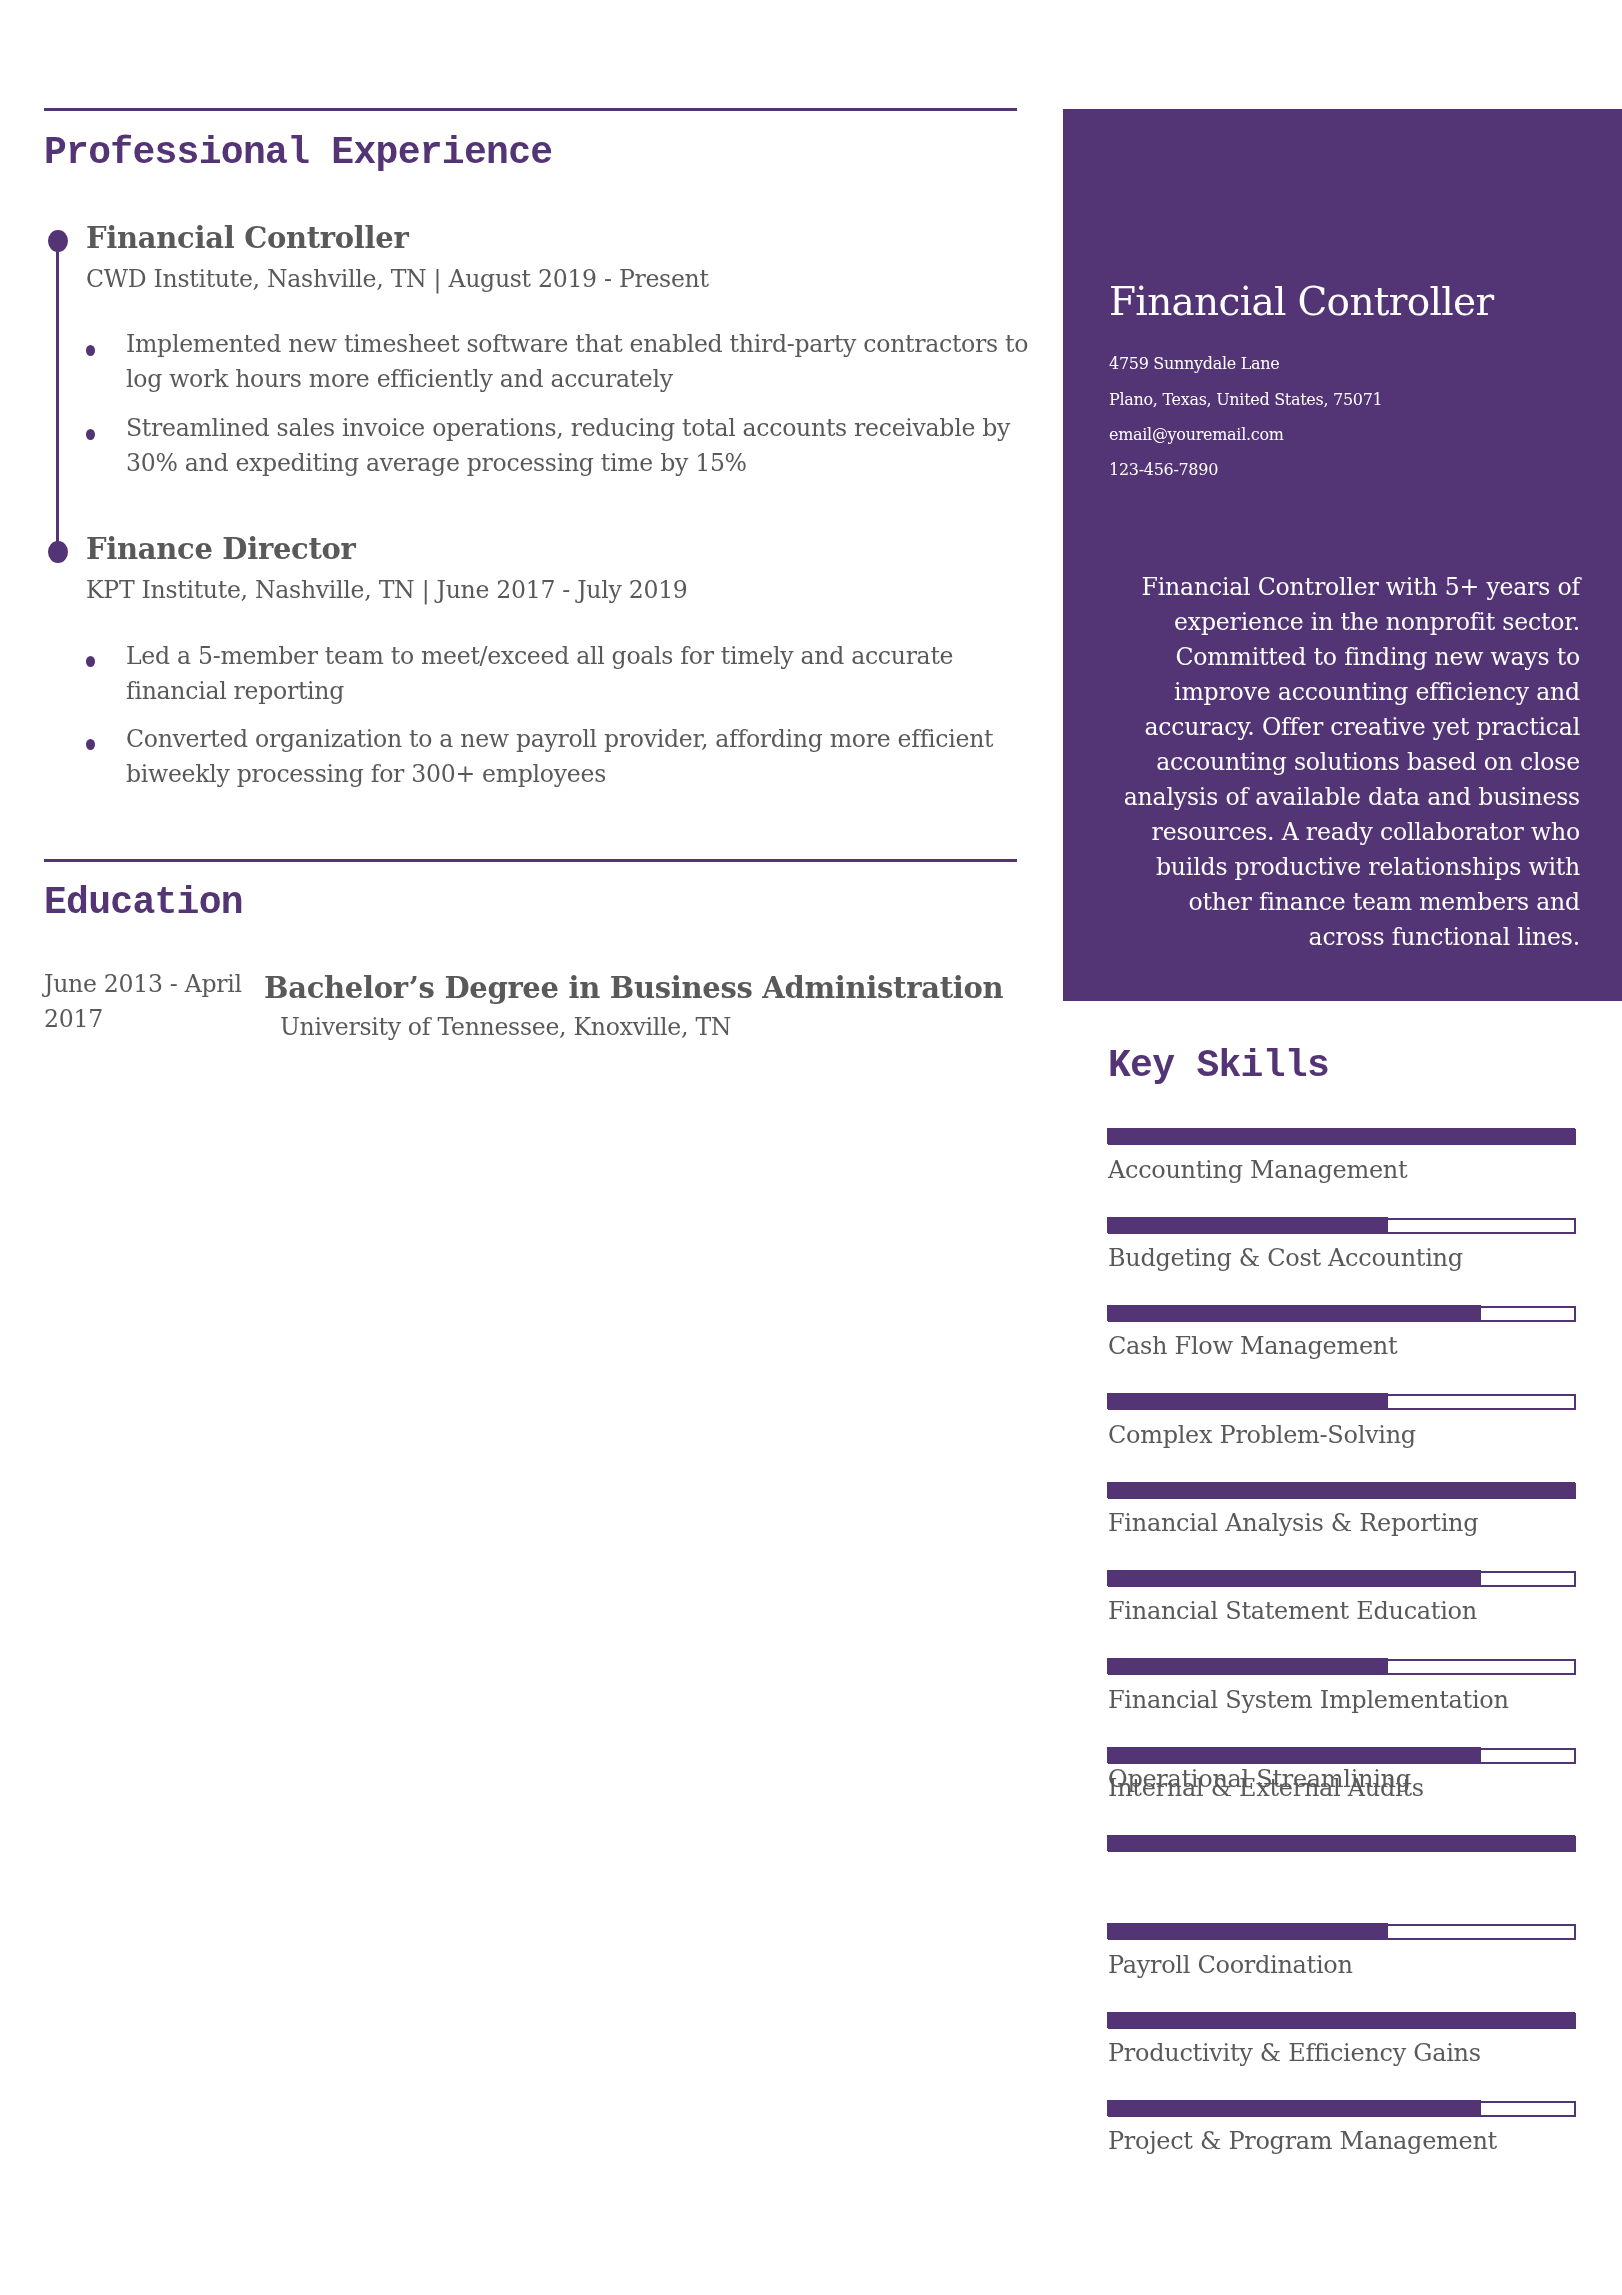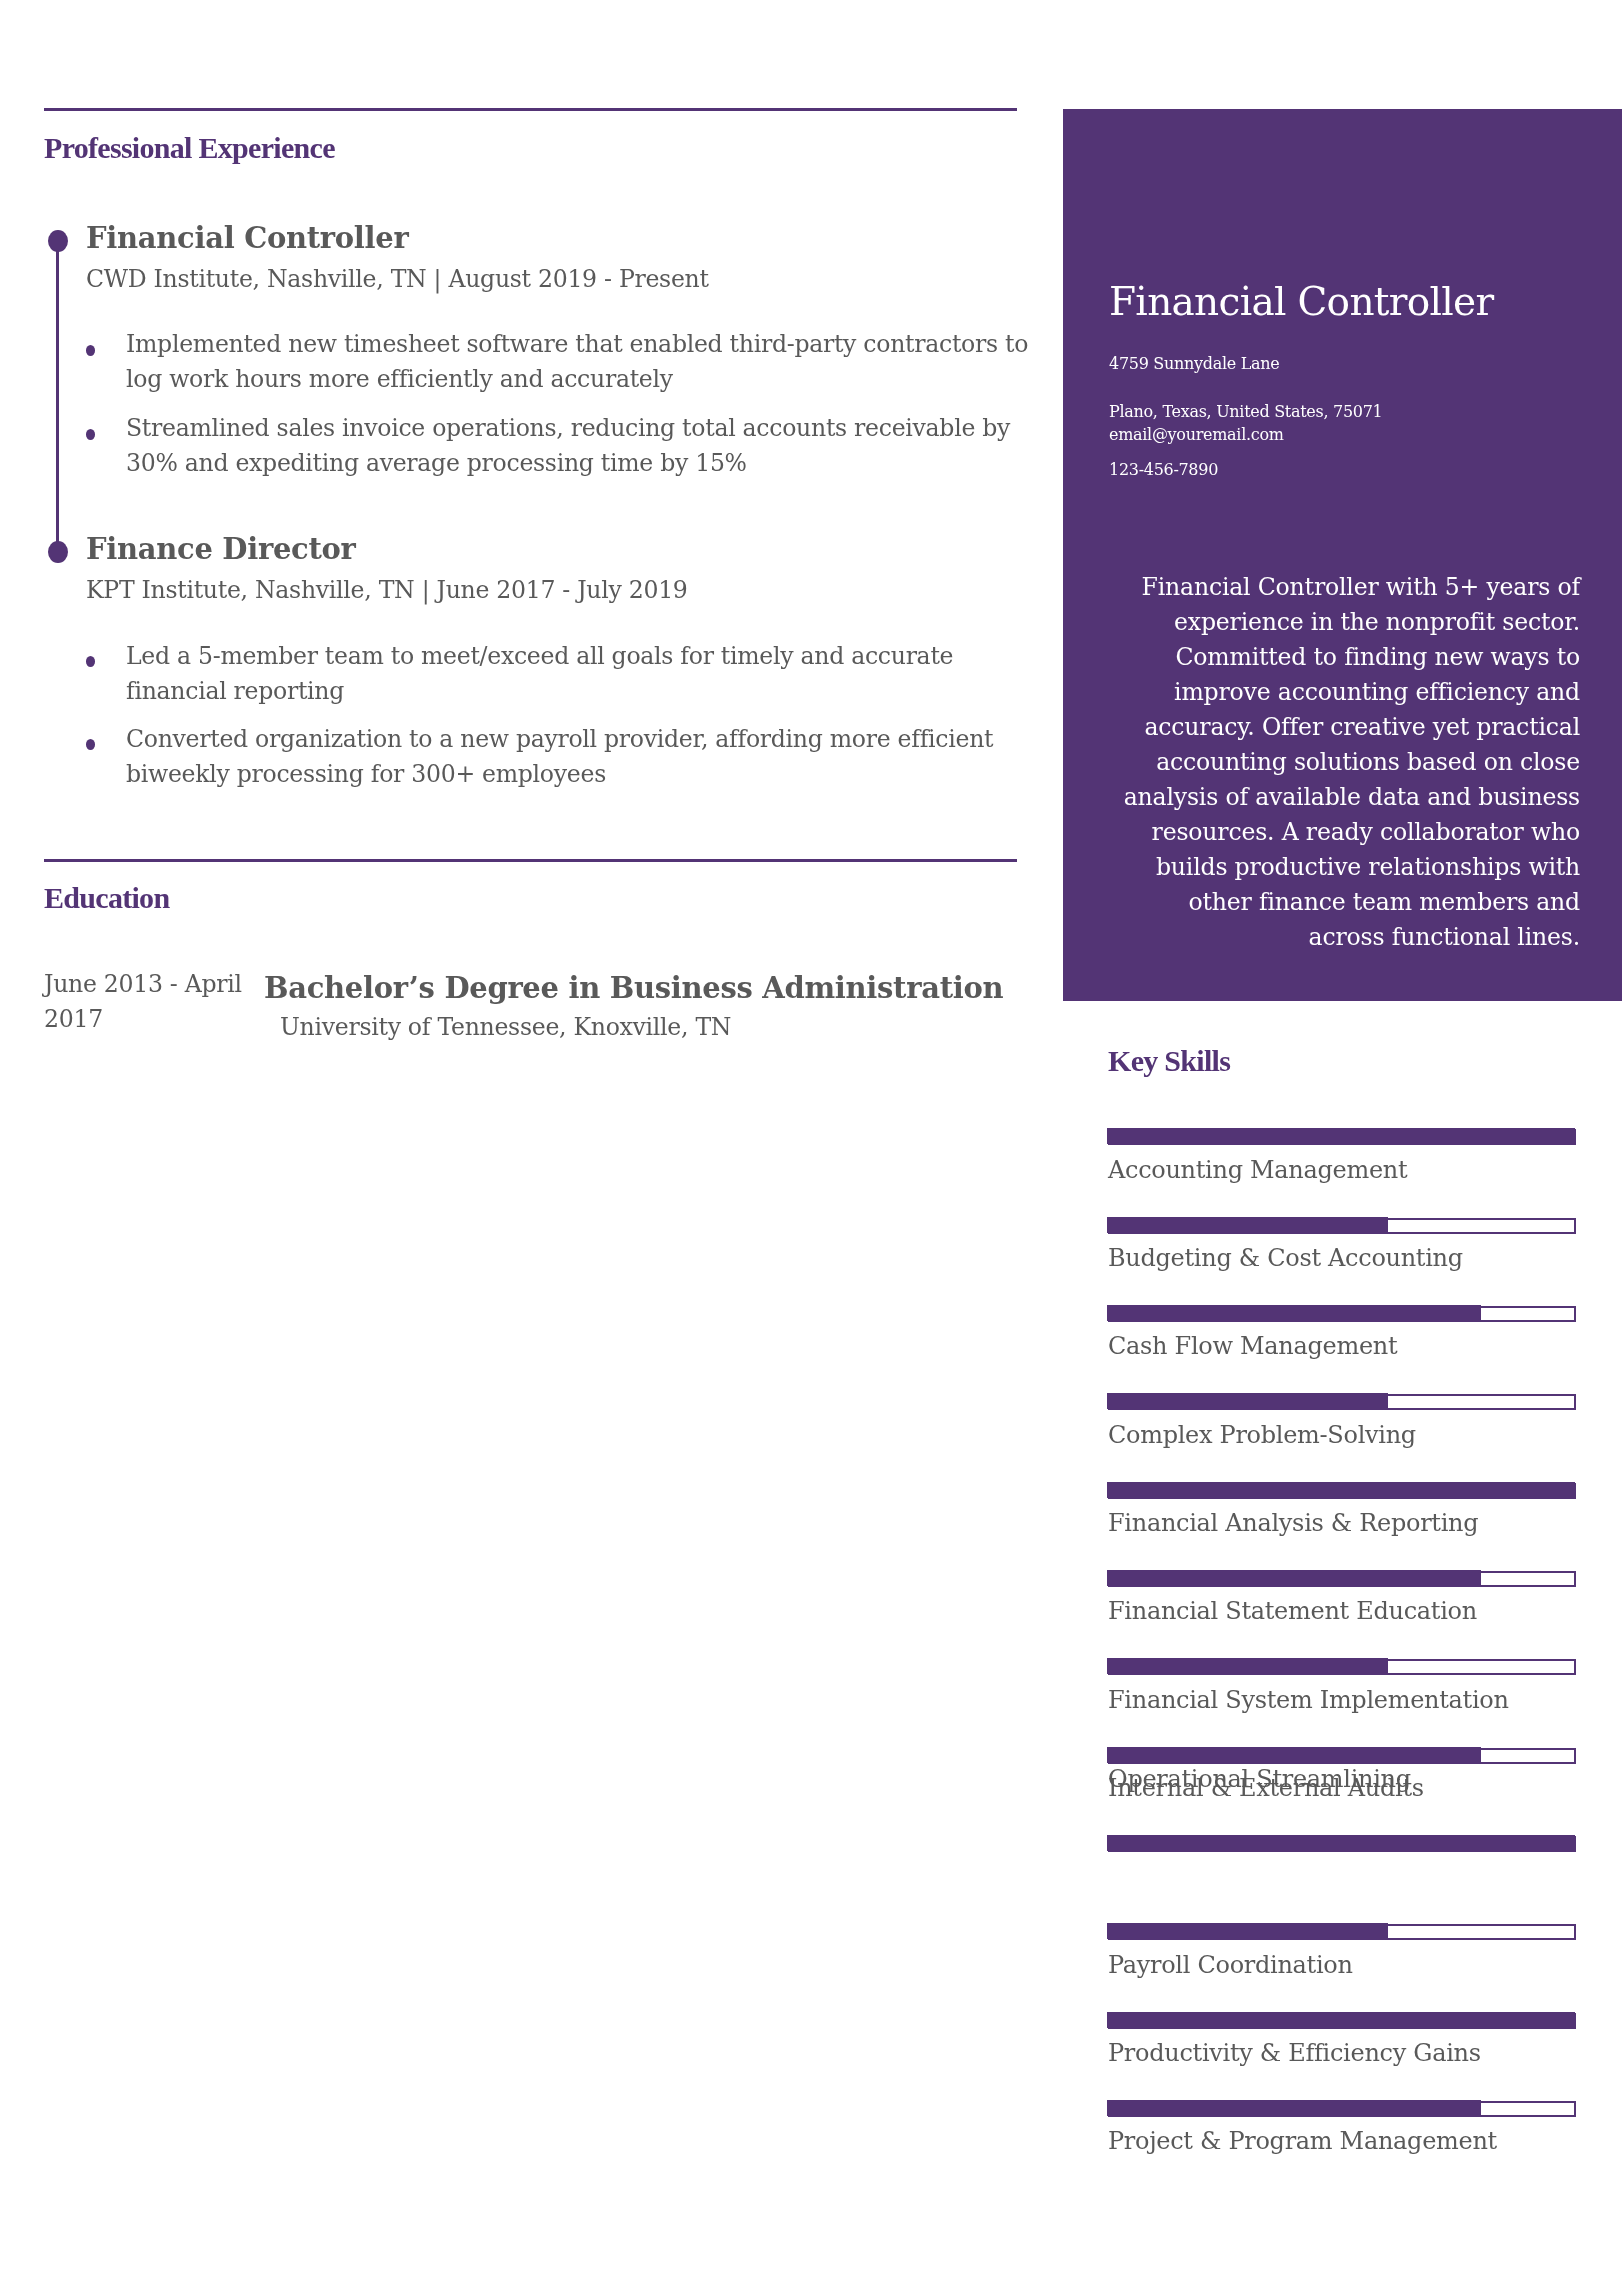--- a/index.html
+++ b/index.html
@@ -7,8 +7,8 @@
          font-family: "DejaVu Serif", "Liberation Serif", serif; color: #595959; }
   .abs { position: absolute; }
   .rule { position: absolute; height: 3.3px; background: #533475; }
-  .section-title { position: absolute; font-family: Liberation Serif, serif; font-weight: bold;
-                   font-size: 30px; color: #533475; letter-spacing: -0.7px; white-space: nowrap; }
+  .section-title { position: absolute; font-family: Liberation Mono, monospace; font-weight: bold;
+                   font-size: 38px; color: #533475; letter-spacing: -0.7px; white-space: nowrap; }
   .job-title { position: absolute; font-weight: bold; font-size: 29px; color: #595959; white-space: nowrap; letter-spacing: -0.3px; }
   .job-meta { position: absolute; font-size: 23.6px; color: #595959; white-space: nowrap; letter-spacing: -0.3px; }
   .bullet { position: absolute; font-size: 23.6px; line-height: 35px; color: #595959; width: 903px; letter-spacing: -0.3px; }

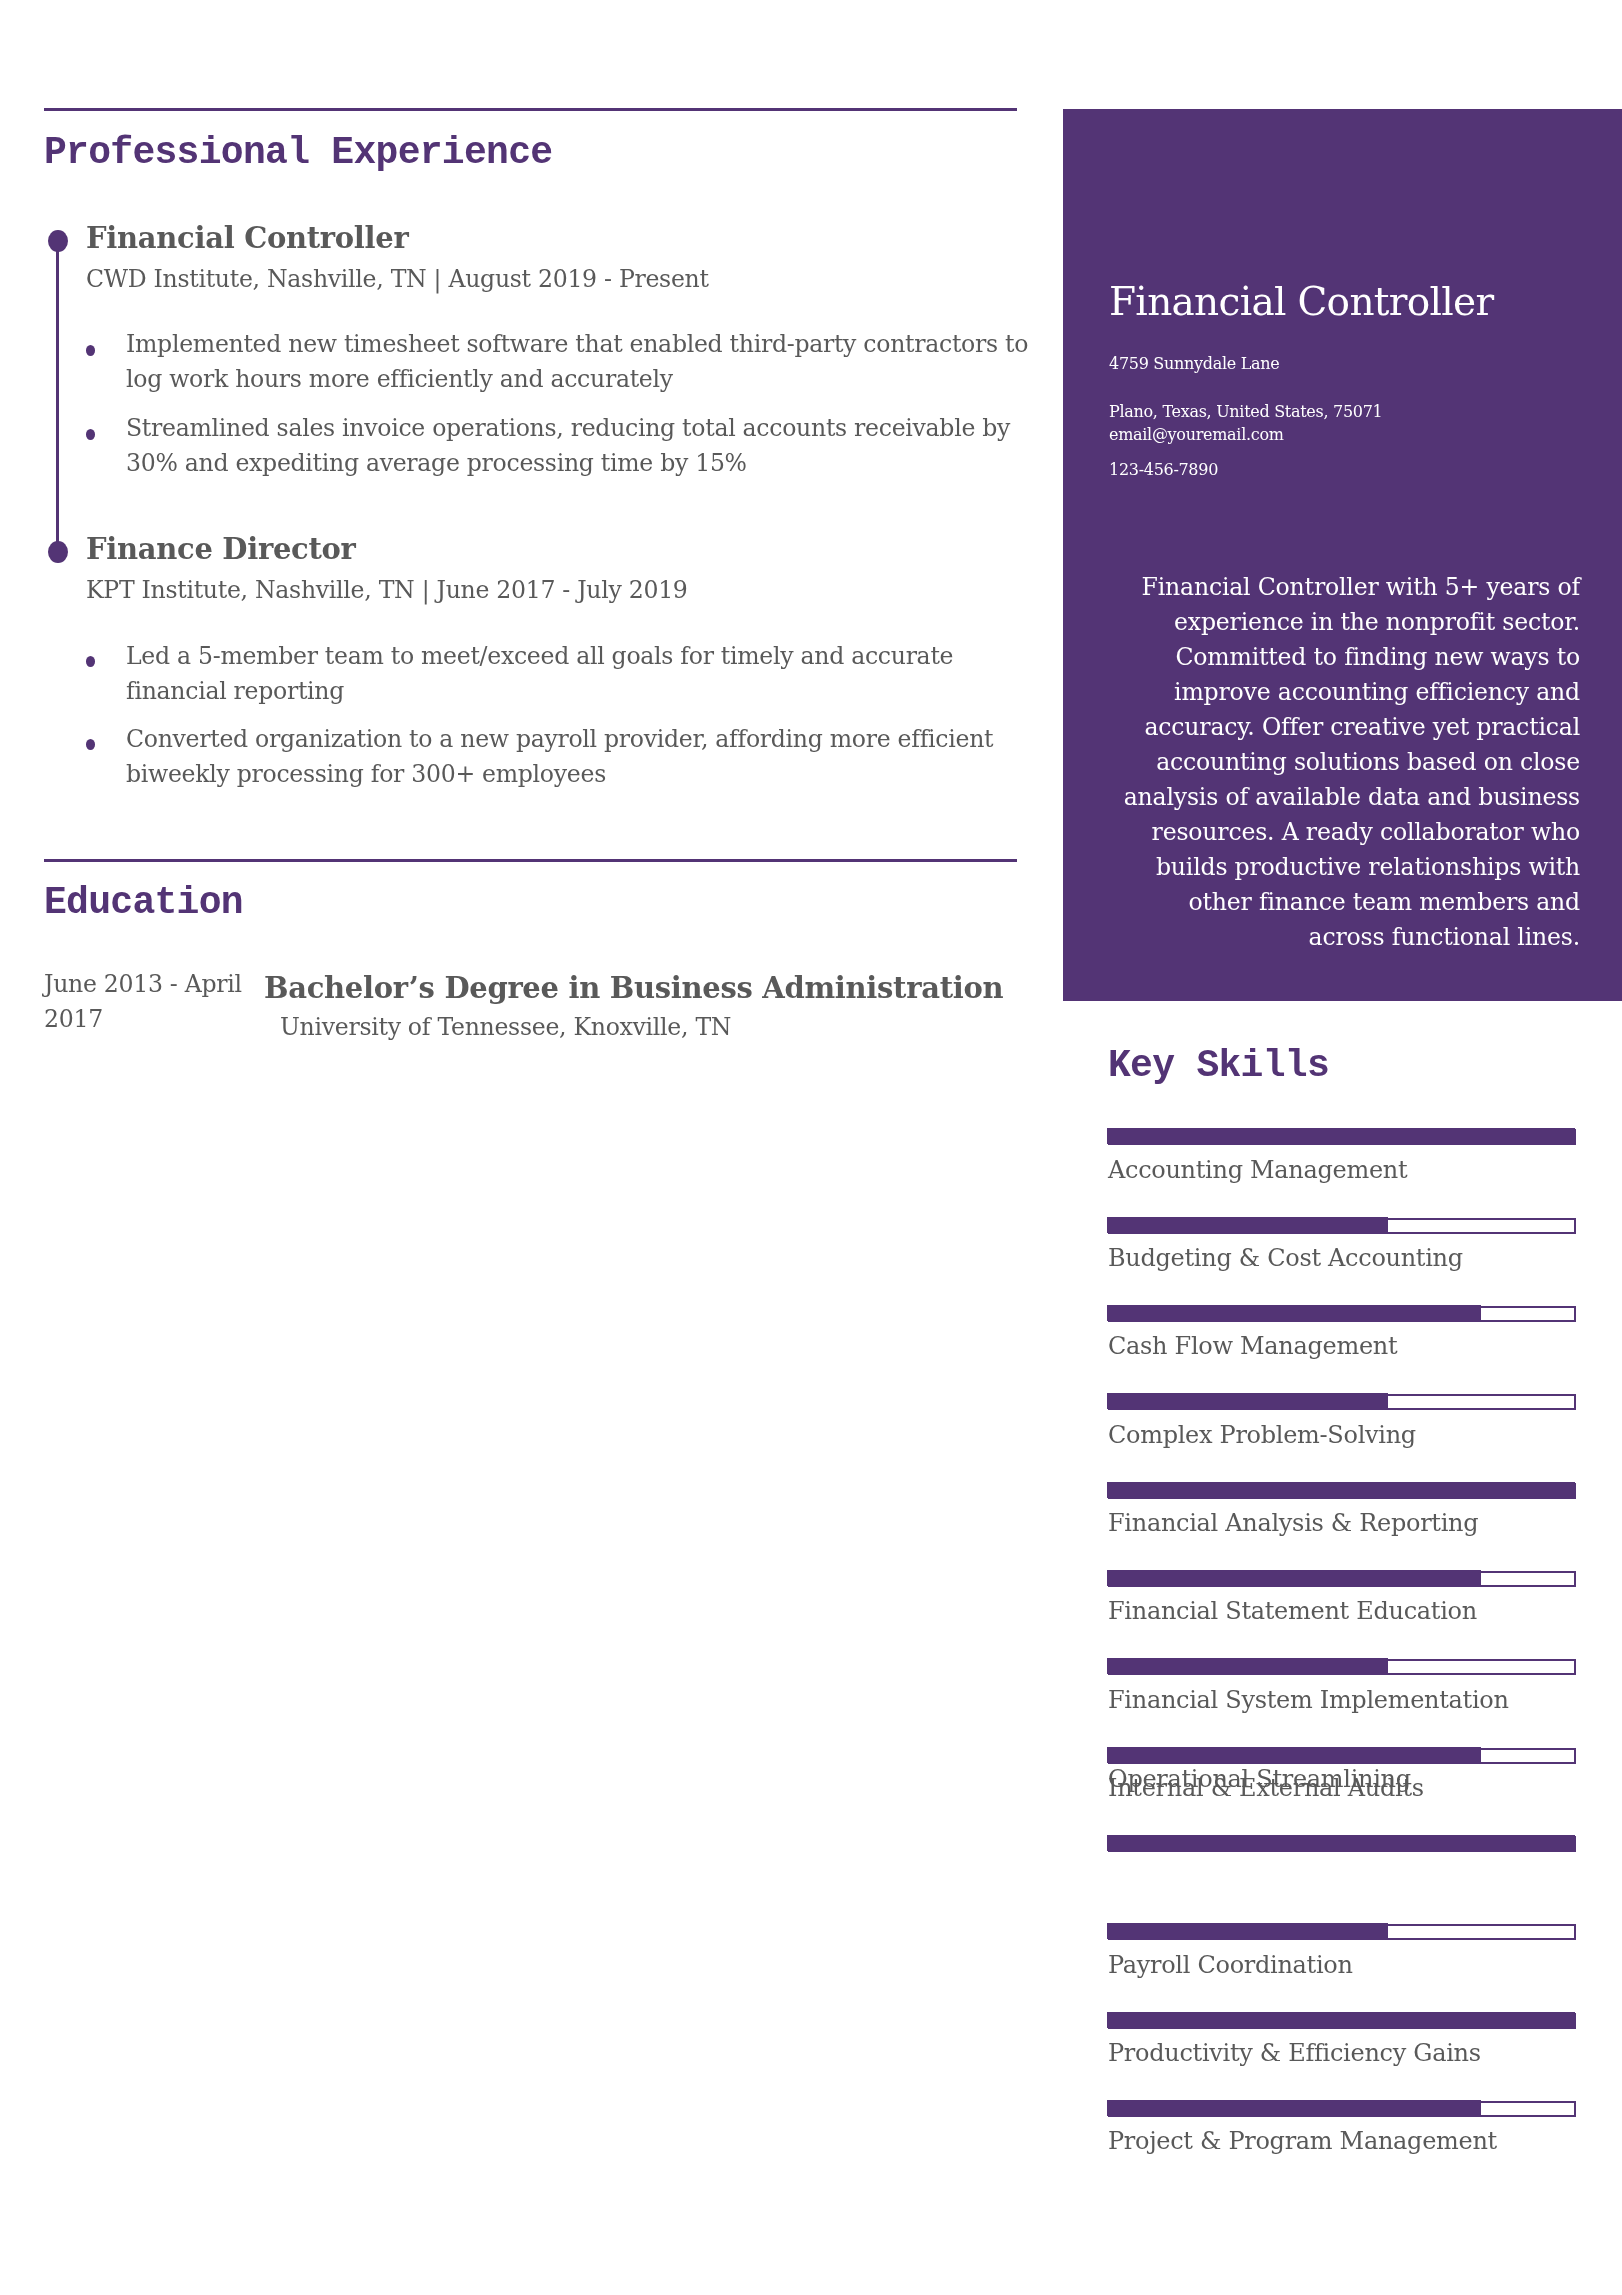--- a/index.html
+++ b/index.html
@@ -65,7 +65,7 @@
 <div class="panel">
   <div class="role">Financial Controller</div>
   <div class="contact" style="top:245px;">4759 Sunnydale Lane</div>
-  <div class="contact" style="top:281px;margin-top:12px;">Plano, Texas, United States, 75071</div>
+  <div class="contact" style="top:281px;">Plano, Texas, United States, 75071</div>
   <div class="contact" style="top:316px;">email@youremail.com</div>
   <div class="contact" style="top:351px;">123-456-7890</div>
   <div class="summary">Financial Controller with 5+ years of experience in the nonprofit sector. Committed to finding new ways to improve accounting efficiency and accuracy. Offer creative yet practical accounting solutions based on close analysis of available data and business resources. A ready collaborator who builds productive relationships with other finance team members and across functional lines.</div>

